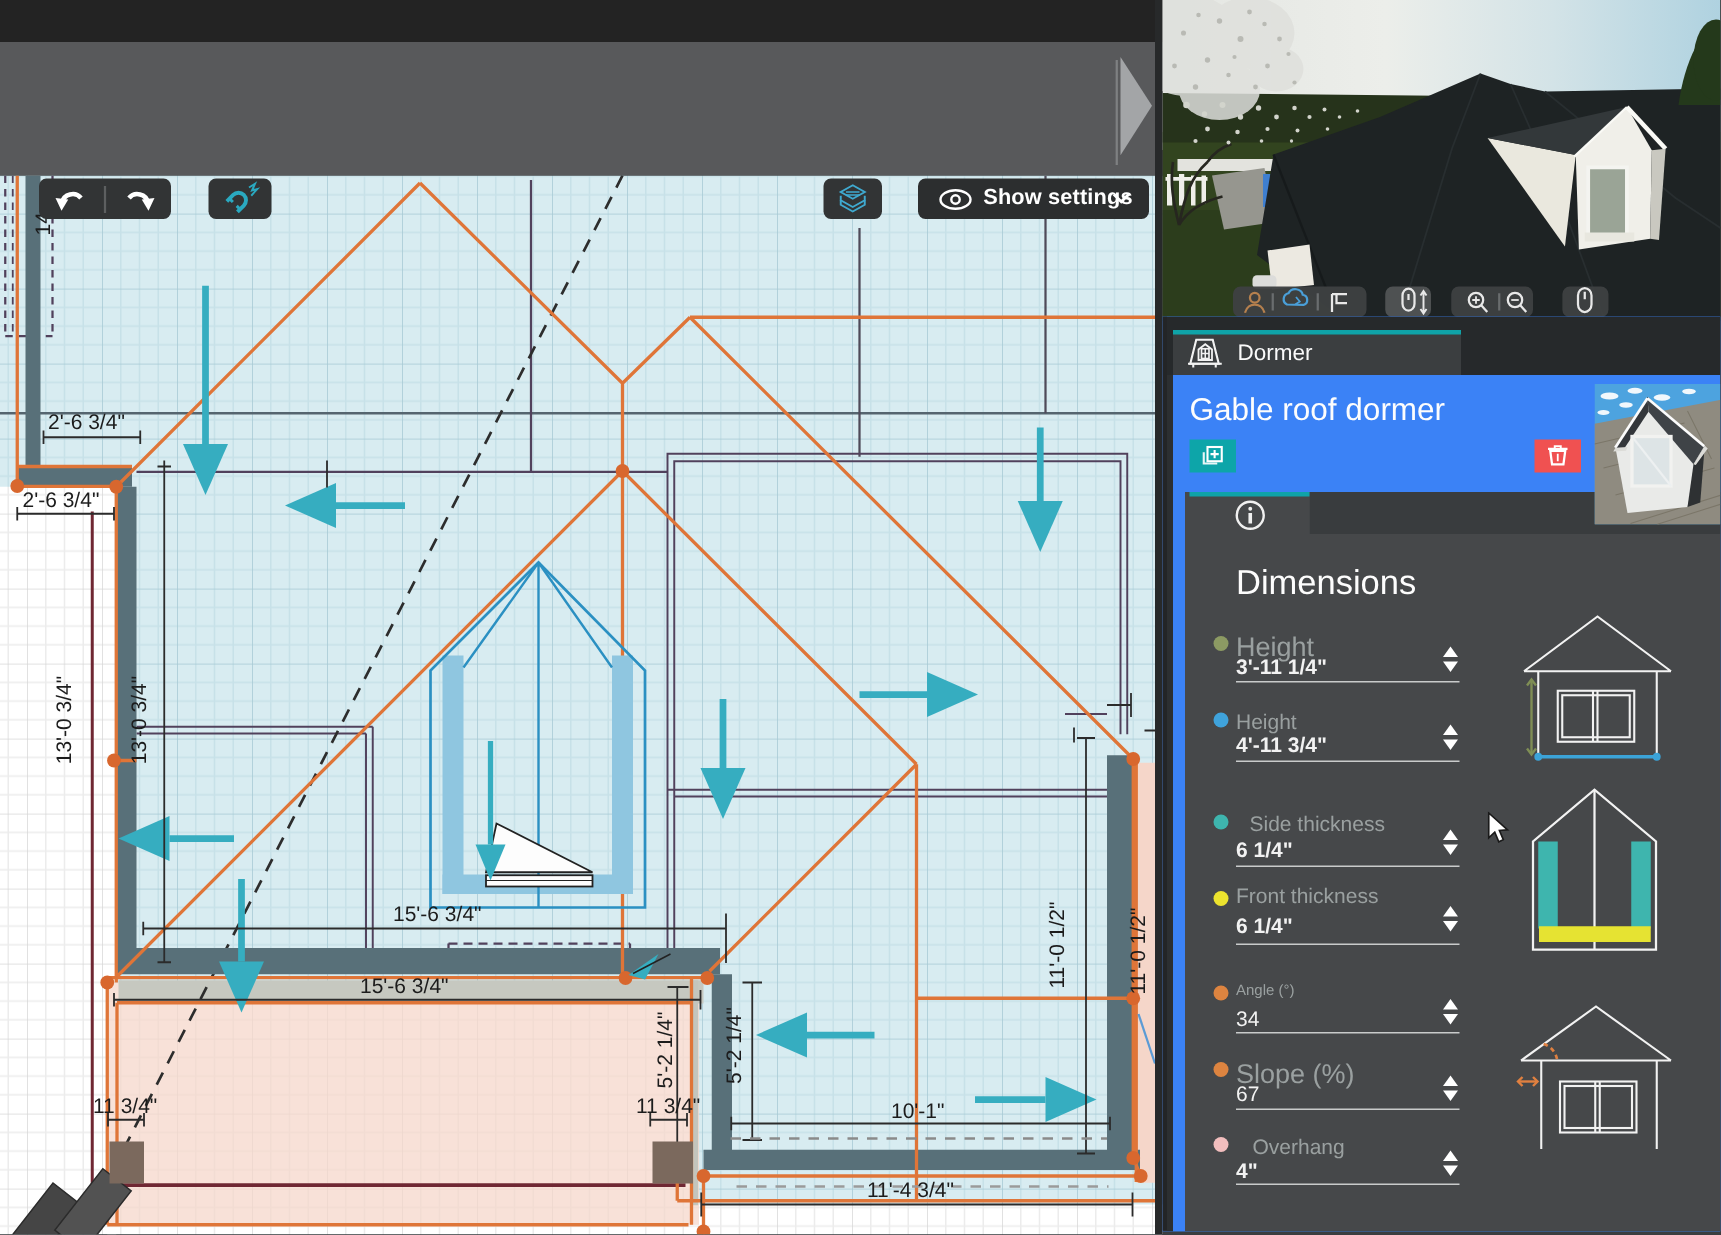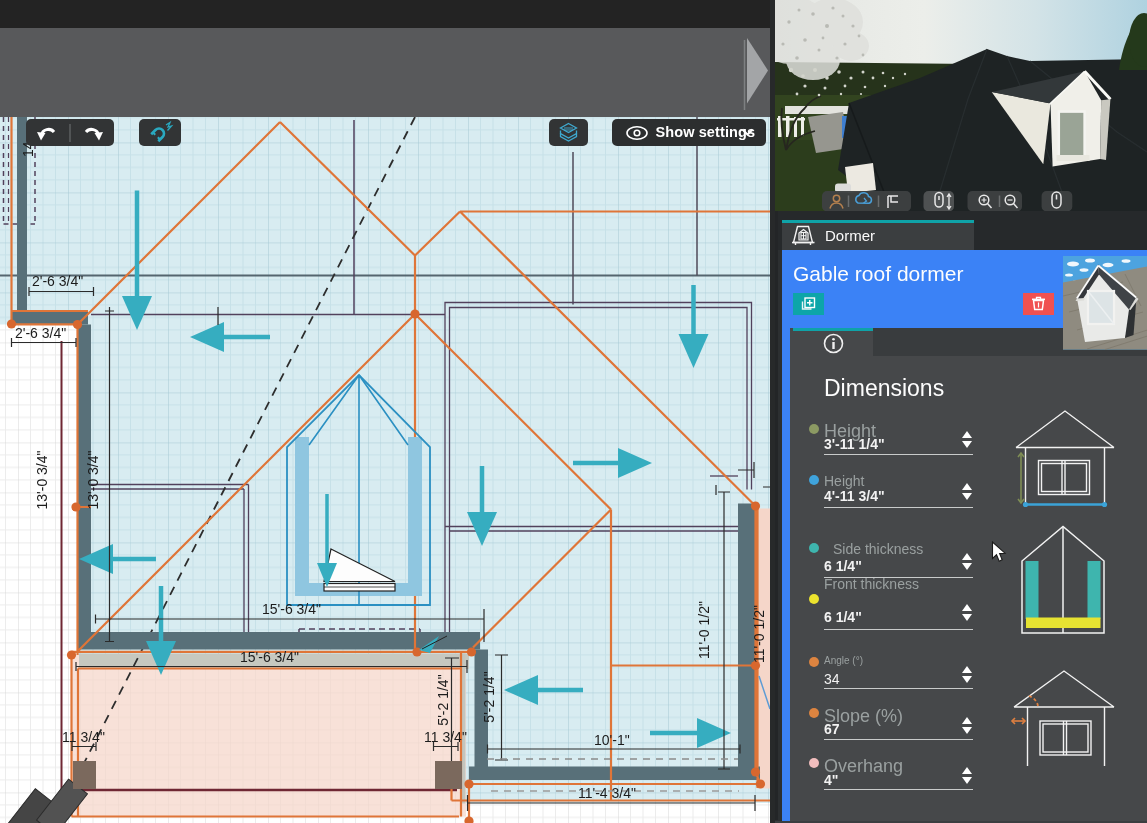--- a/index.html
+++ b/index.html
@@ -371,7 +371,7 @@
 <div class="abs" style="left:187px;top:339px;width:0;height:0;border-left:5.5px solid transparent;border-right:5.5px solid transparent;border-bottom:7.5px solid #fff"></div>
 <div class="abs" style="left:187px;top:349.5px;width:0;height:0;border-left:5.5px solid transparent;border-right:5.5px solid transparent;border-top:7.5px solid #fff"></div>
 <div class="abs" style="left:34px;top:380.5px;width:10px;height:10px;border-radius:50%;background:#ece32e"></div>
-<span class="abs" style="left:49px;top:362px;font-size:14px;color:#9aa0a0">Front thickness</span>
+<span class="abs" style="left:49px;top:375px;font-size:14px;color:#9aa0a0">Front thickness</span>
 <span class="abs" style="left:49px;top:395px;font-size:14px;font-weight:bold;color:#f2f2f2">6 1/4"</span>
 <div class="abs" style="left:49px;top:415px;width:149px;height:1px;background:#c9cbcb"></div>
 <div class="abs" style="left:187px;top:390px;width:0;height:0;border-left:5.5px solid transparent;border-right:5.5px solid transparent;border-bottom:7.5px solid #fff"></div>

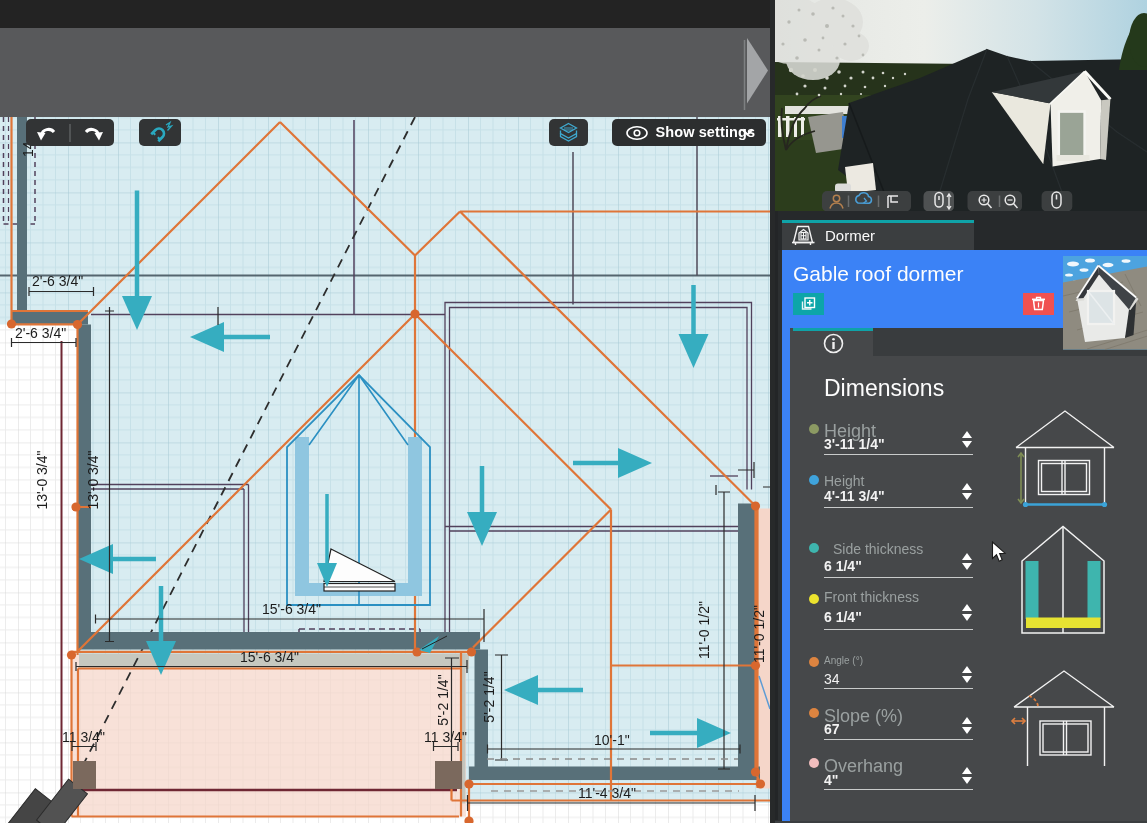--- a/index.html
+++ b/index.html
@@ -384,7 +384,7 @@
 <div class="abs" style="left:187px;top:462.5px;width:0;height:0;border-left:5.5px solid transparent;border-right:5.5px solid transparent;border-top:7.5px solid #fff"></div>
 <div class="abs" style="left:34px;top:494.0px;width:10px;height:10px;border-radius:50%;background:#dd8440"></div>
 <span class="abs" style="left:49px;top:492px;font-size:18px;color:#9aa0a0">Slope (%)</span>
-<span class="abs" style="left:49px;top:507.5px;font-size:14px;font-weight:bold;color:#f2f2f2">67</span>
+<span class="abs" style="left:49px;top:507.5px;font-size:14px;font-weight:normal;color:#f2f2f2">67</span>
 <div class="abs" style="left:49px;top:525px;width:149px;height:1px;background:#c9cbcb"></div>
 <div class="abs" style="left:187px;top:503px;width:0;height:0;border-left:5.5px solid transparent;border-right:5.5px solid transparent;border-bottom:7.5px solid #fff"></div>
 <div class="abs" style="left:187px;top:513.5px;width:0;height:0;border-left:5.5px solid transparent;border-right:5.5px solid transparent;border-top:7.5px solid #fff"></div>

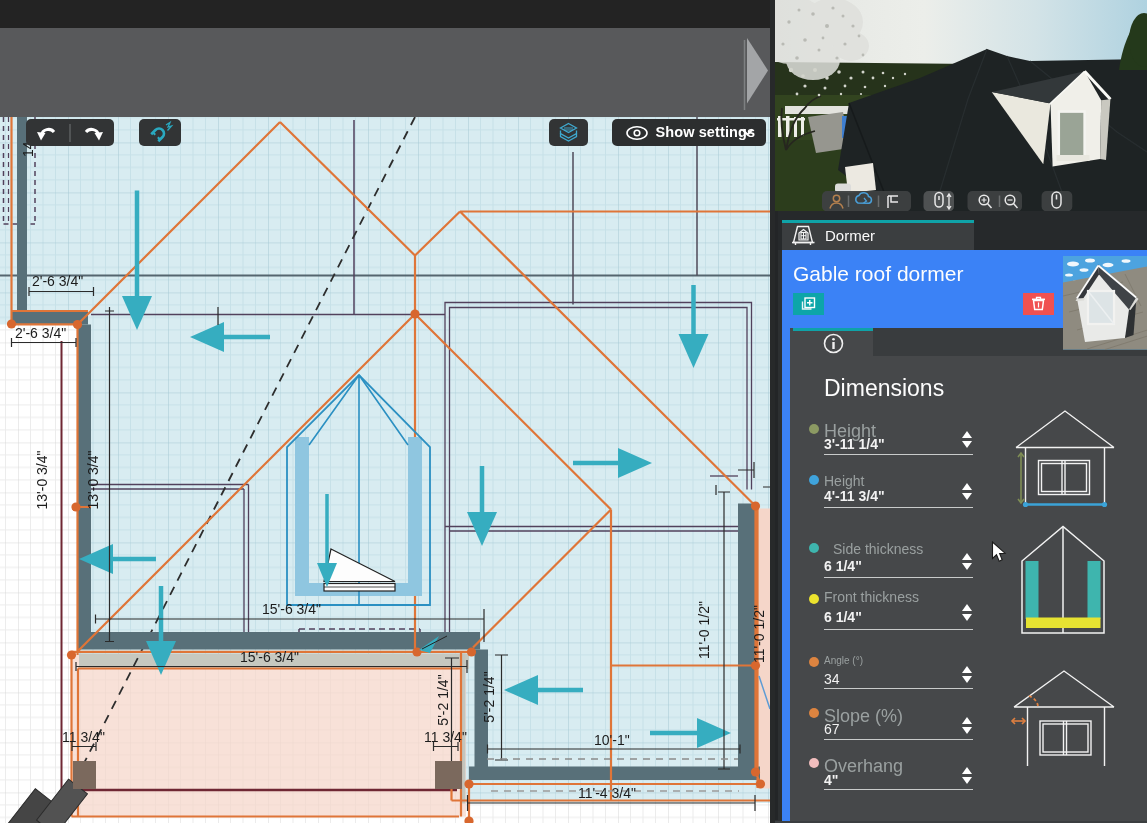--- a/index.html
+++ b/index.html
@@ -389,7 +389,7 @@
 <div class="abs" style="left:187px;top:503px;width:0;height:0;border-left:5.5px solid transparent;border-right:5.5px solid transparent;border-bottom:7.5px solid #fff"></div>
 <div class="abs" style="left:187px;top:513.5px;width:0;height:0;border-left:5.5px solid transparent;border-right:5.5px solid transparent;border-top:7.5px solid #fff"></div>
 <div class="abs" style="left:34px;top:544.5px;width:10px;height:10px;border-radius:50%;background:#f2bebe"></div>
-<span class="abs" style="left:49px;top:542.5px;font-size:18px;color:#9aa0a0">Overhang</span>
+<span class="abs" style="left:60px;top:542.5px;font-size:14px;color:#9aa0a0">Overhang</span>
 <span class="abs" style="left:49px;top:558px;font-size:14px;font-weight:bold;color:#f2f2f2">4"</span>
 <div class="abs" style="left:49px;top:575.5px;width:149px;height:1px;background:#c9cbcb"></div>
 <div class="abs" style="left:187px;top:553px;width:0;height:0;border-left:5.5px solid transparent;border-right:5.5px solid transparent;border-bottom:7.5px solid #fff"></div>

